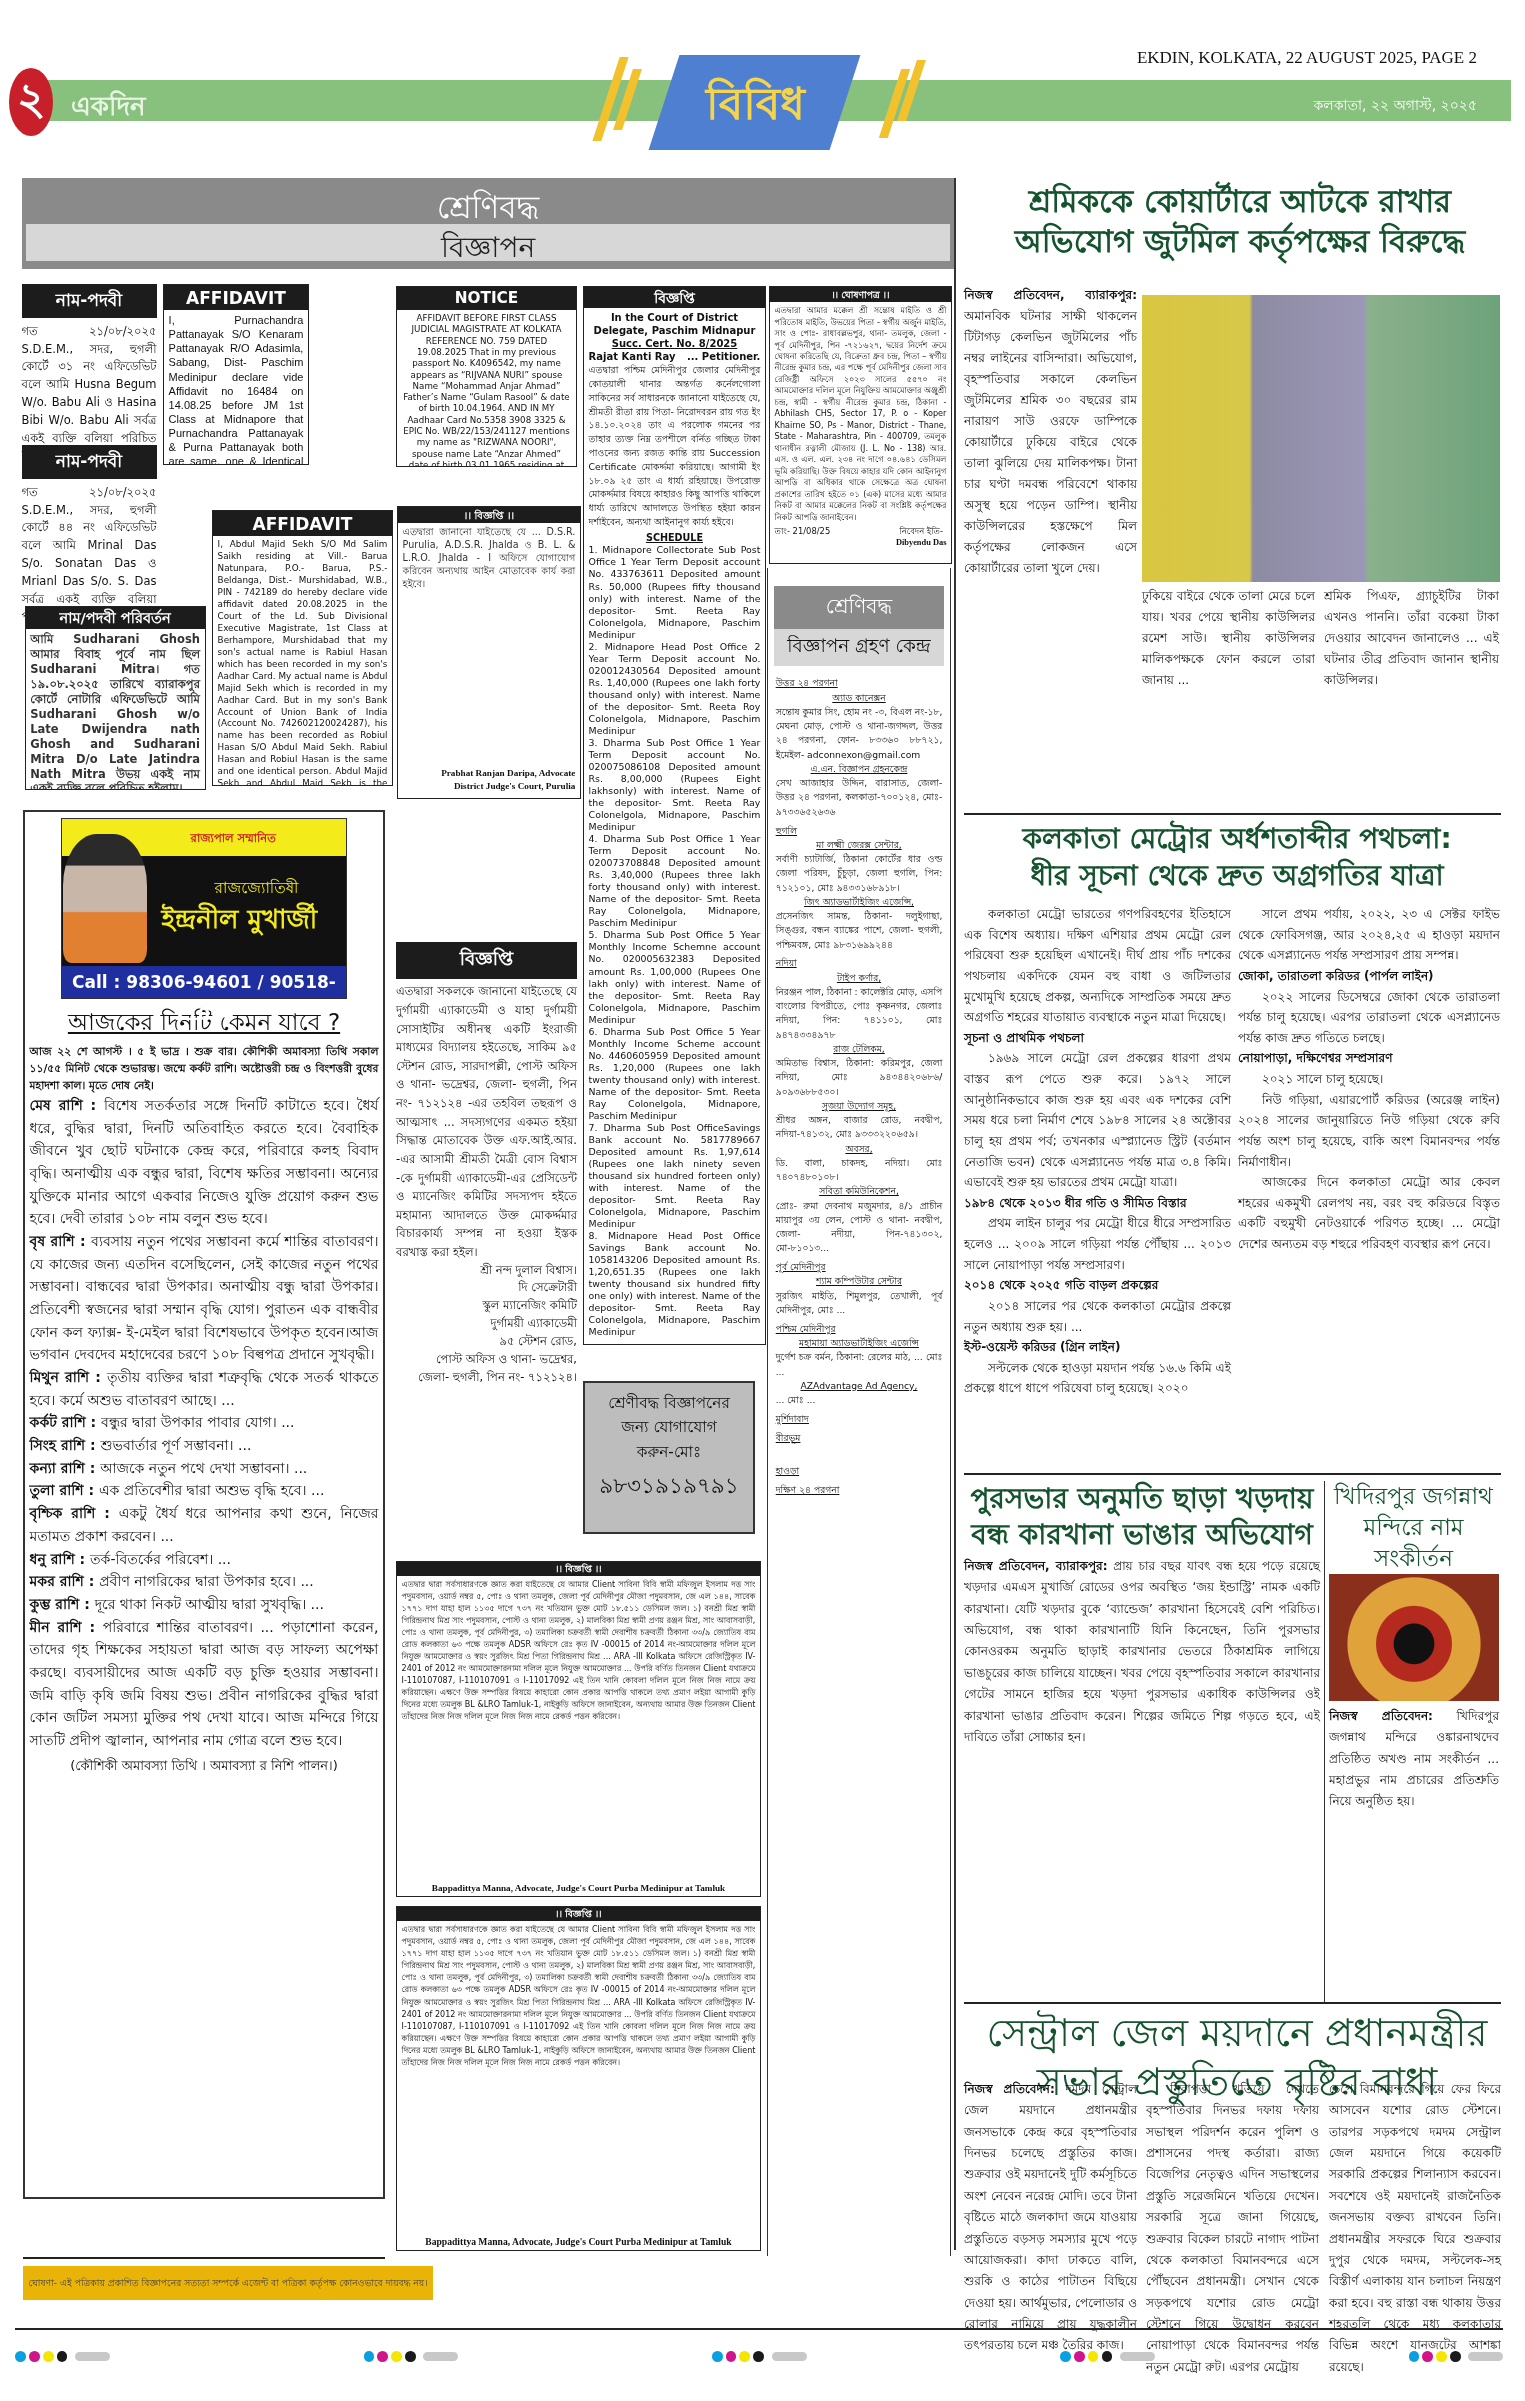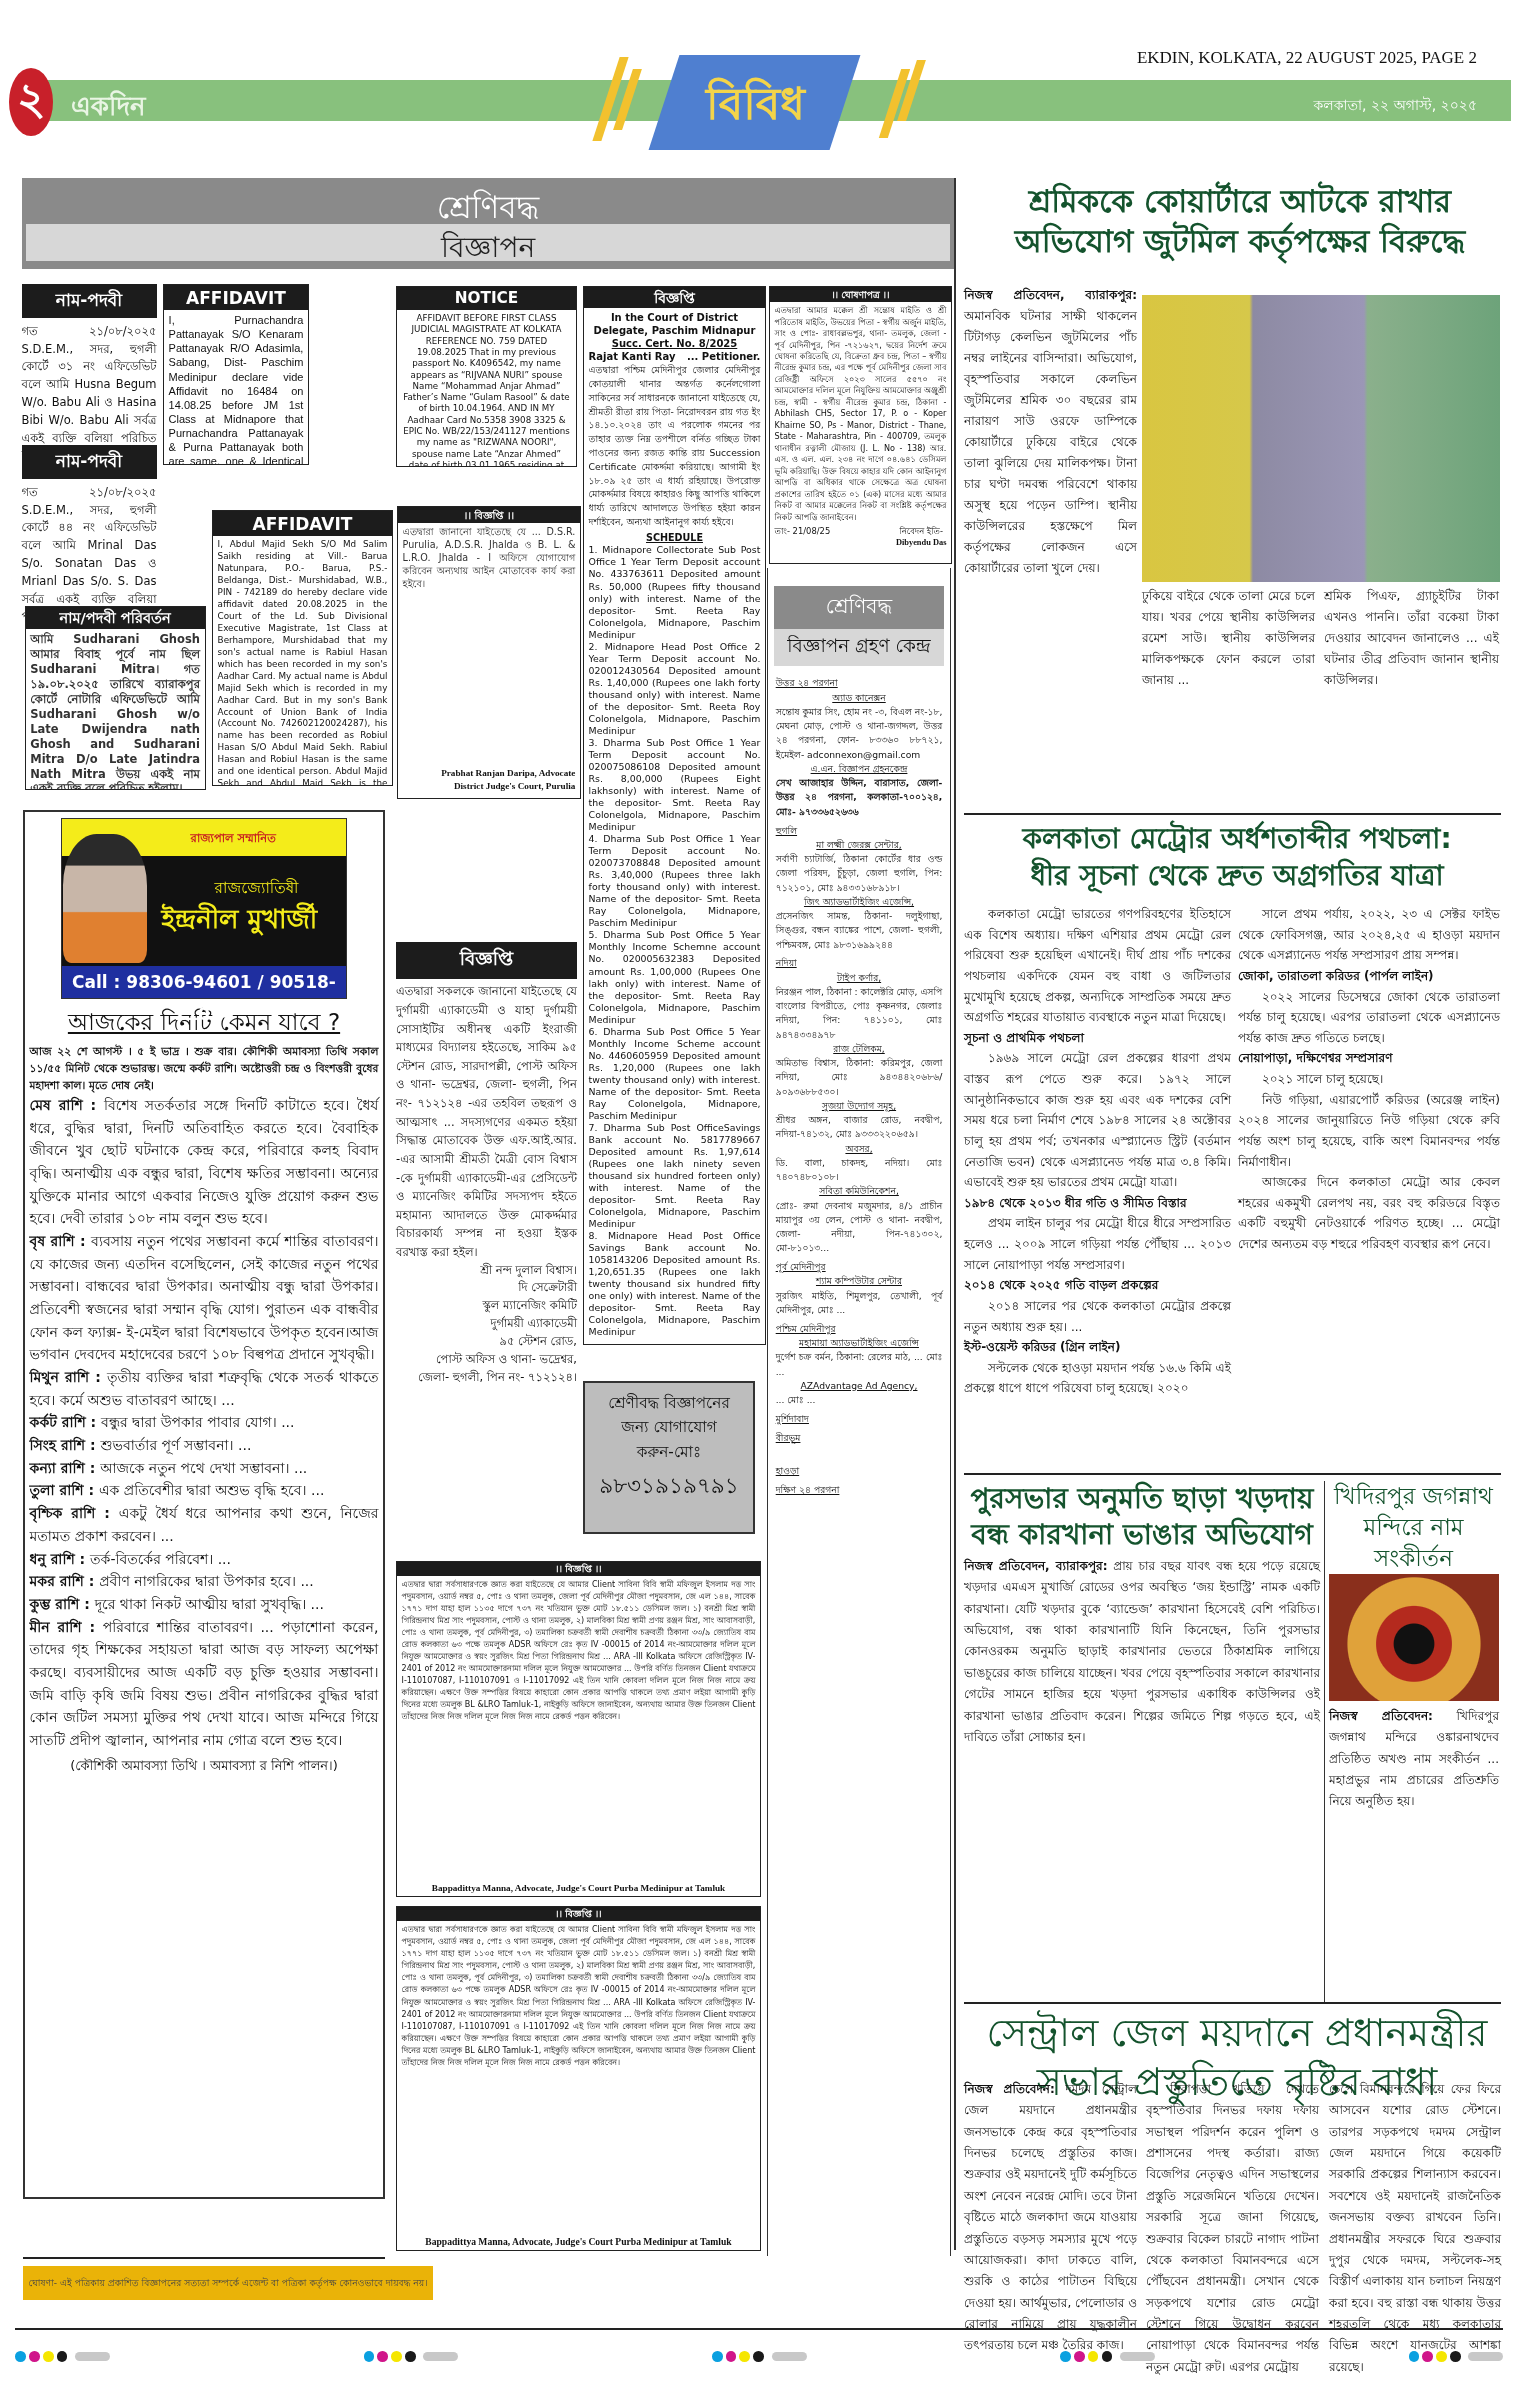--- a/index.html
+++ b/index.html
@@ -142,7 +142,7 @@
       <div class="ul center">অ্যাড কানেক্সন</div>
       <div style="text-align: justify;">সন্তোষ কুমার সিং, হোম নং -৩, বিএল নং-১৮, মেঘনা মোড়, পোস্ট ও থানা-জগদ্দল, উত্তর ২৪ পরগনা, ফোন- ৮৩৩৬০ ৮৮৭২১, ইমেইল- adconnexon@gmail.com</div>
       <div class="ul center">এ.এন. বিজ্ঞাপন গ্রহনকেন্দ্র</div>
-      <div style="text-align: justify; font-weight: bold;">সেখ আজাহার উদ্দিন, বারাসাত, জেলা- উত্তর ২৪ পরগনা, কলকাতা-৭০০১২৪, মোঃ- ৯৭৩৩৬৫২৬৩৬</div>
+      <div style="text-align: justify;">সেখ আজাহার উদ্দিন, বারাসাত, জেলা- উত্তর ২৪ পরগনা, কলকাতা-৭০০১২৪, মোঃ- ৯৭৩৩৬৫২৬৩৬</div>
       <div class="ul" style="margin-top: 4.6px;">হুগলি</div>
       <div class="ul center">মা লক্ষ্মী জেরক্স সেন্টার,</div>
       <div style="text-align: justify;">সর্বাণী চ্যাটার্জি, ঠিকানা কোর্টের ধার ওল্ড জেলা পরিষদ, চুঁচুড়া, জেলা হুগলি, পিন: ৭১২১০১, মোঃ ৯৪৩৩১৬৮৯১৮।</div>

